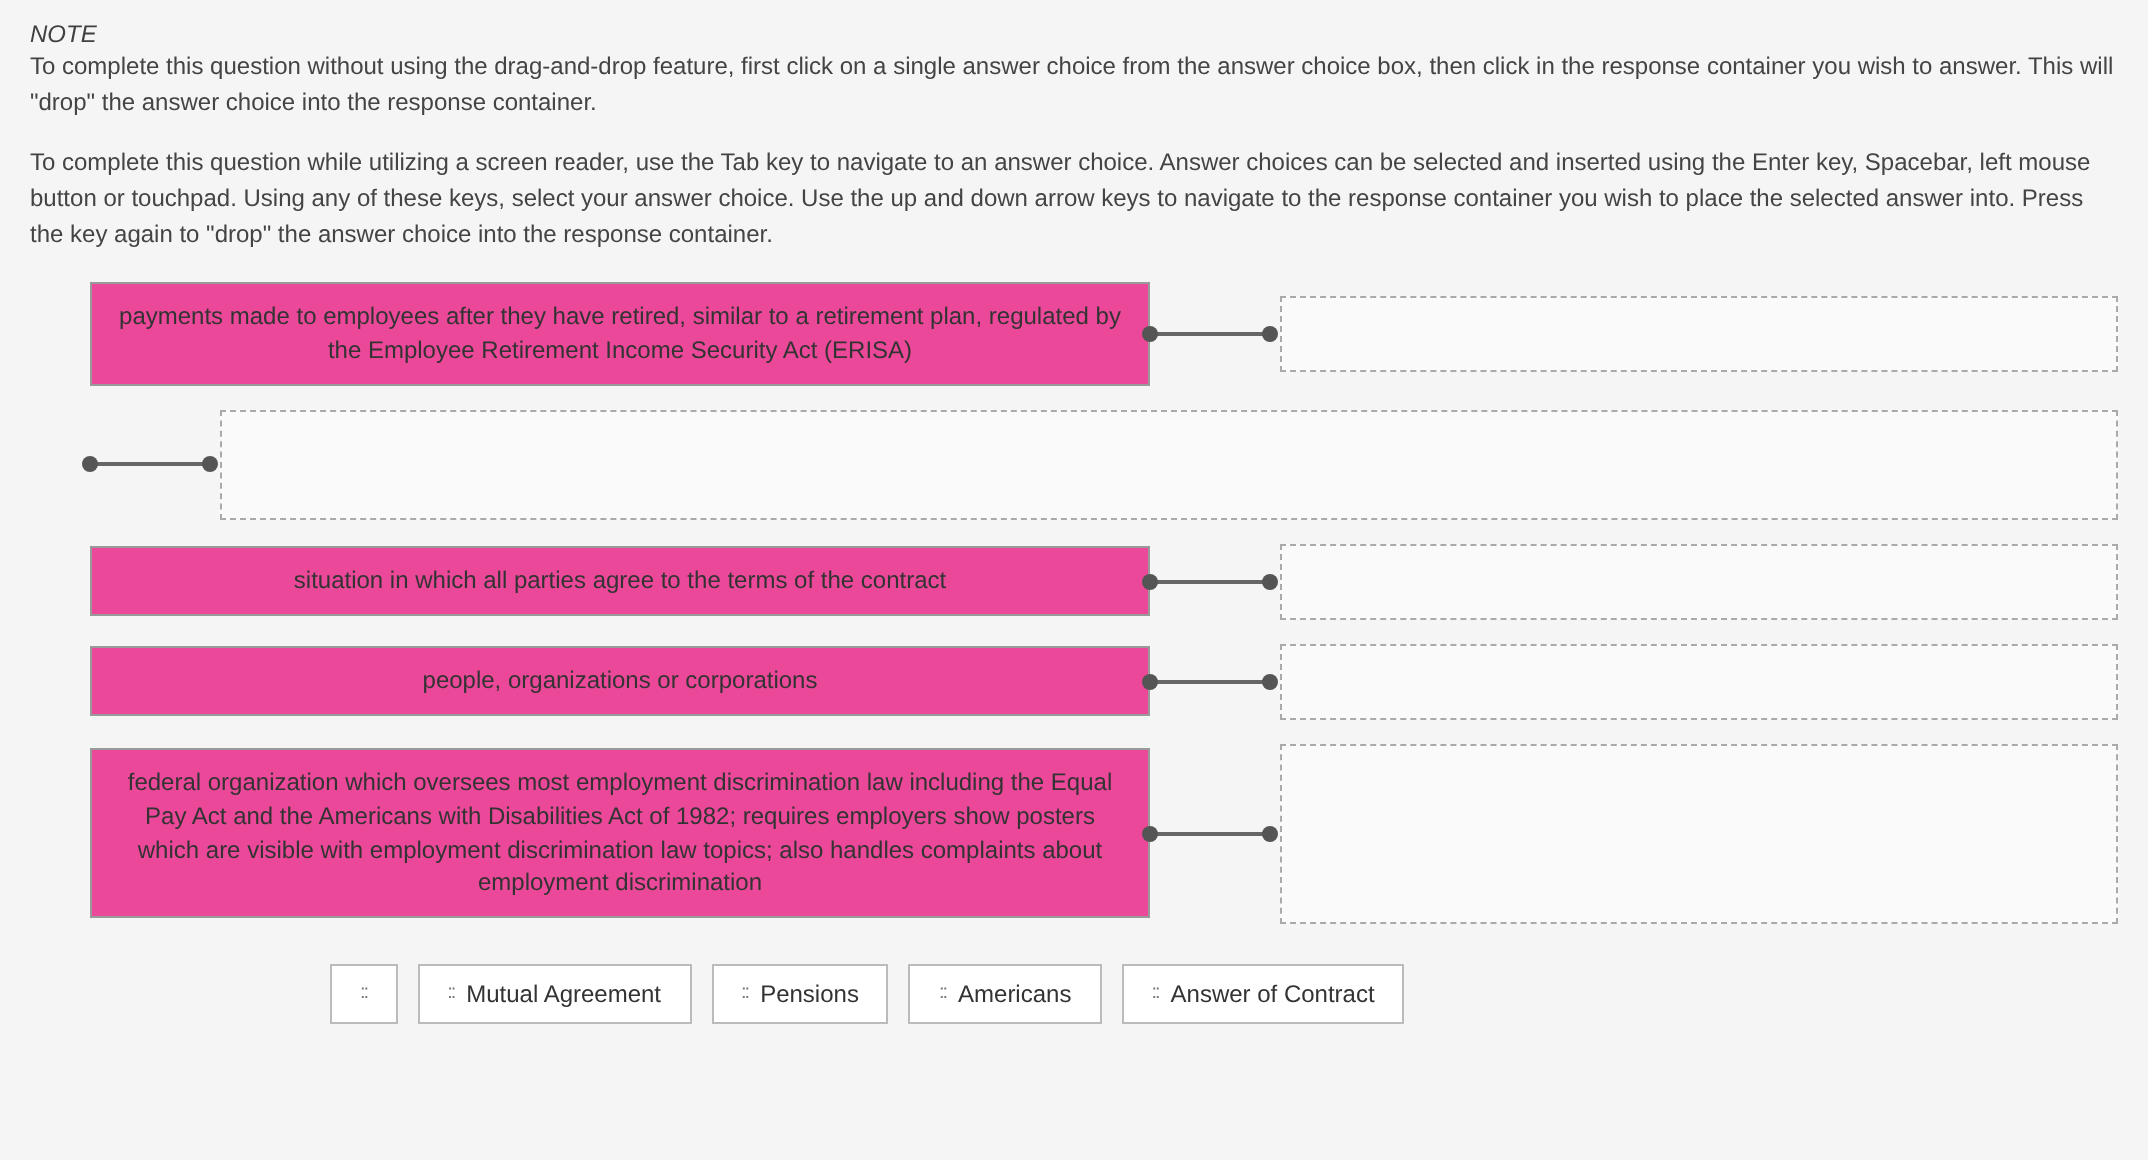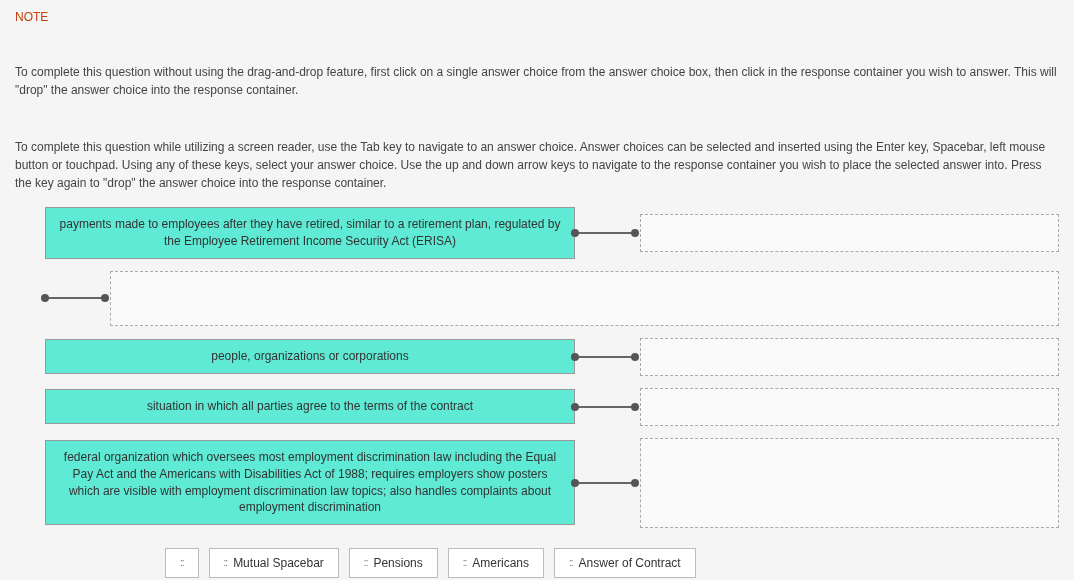--- a/index.html
+++ b/index.html
@@ -19,8 +19,9 @@
       margin-bottom: 12px;
     }
     .note-label {
+      font-style: italic;
       font-size: 12px;
-      color: #c2410c;
+      color: #404040;
     }
     .note-text {
       font-size: 12px;

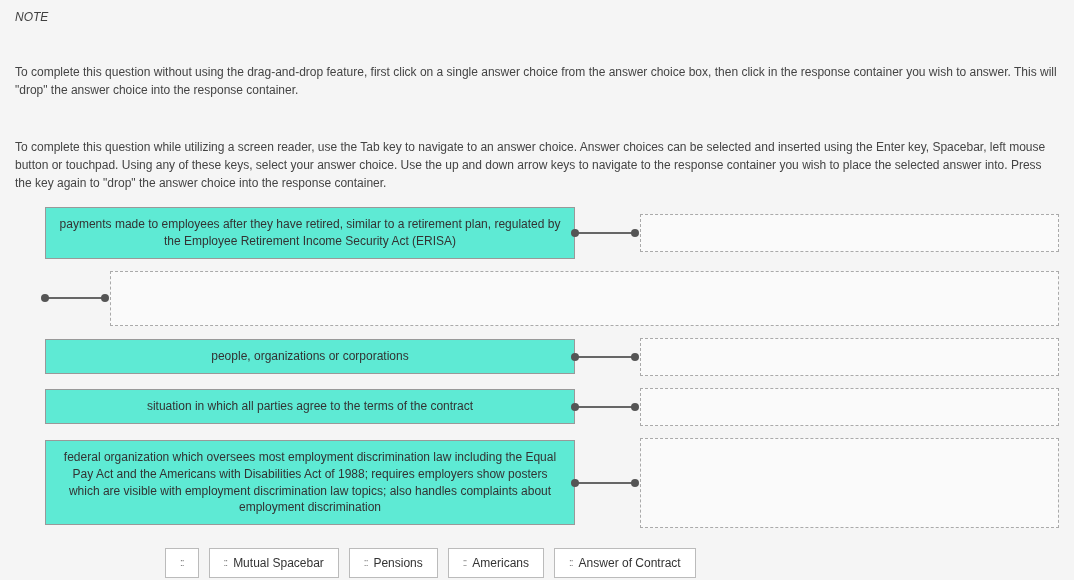--- a/index.html
+++ b/index.html
@@ -27,7 +27,6 @@
       font-size: 12px;
       color: #444;
       line-height: 1.5;
-      margin-top: 39px;
     }
     .matching-area {
       margin-top: 15px;

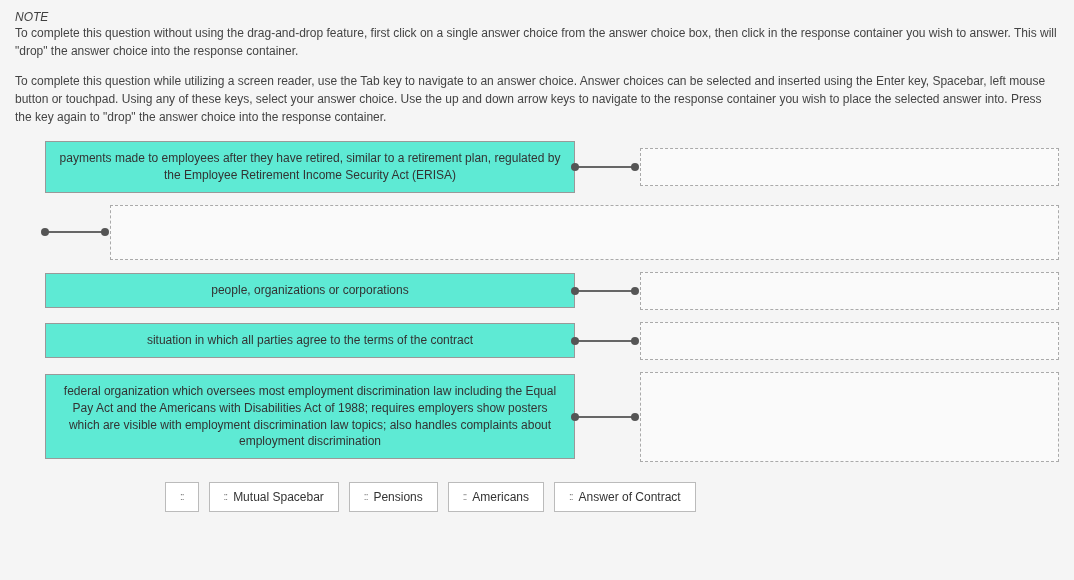--- a/index.html
+++ b/index.html
@@ -39,7 +39,7 @@
     }
     .definition-box {
       border: 1px solid #999;
-      background: #5eead4;
+      background: #ec4899;
       padding: 8px 12px;
       width: 530px;
       text-align: center;

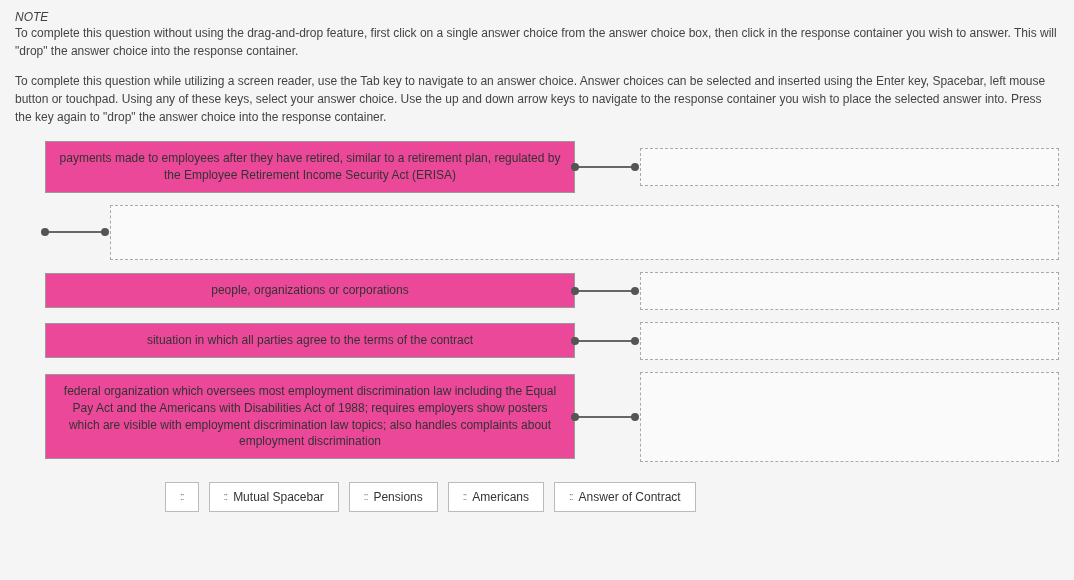--- a/index.html
+++ b/index.html
@@ -132,13 +132,13 @@
   </div>
 
   <div class="match-row">
-    <div class="definition-box">people, organizations or corporations</div>
+    <div class="definition-box">situation in which all parties agree to the terms of the contract</div>
     <div class="connector"></div>
     <div class="drop-box"></div>
   </div>
 
   <div class="match-row">
-    <div class="definition-box">situation in which all parties agree to the terms of the contract</div>
+    <div class="definition-box">people, organizations or corporations</div>
     <div class="connector"></div>
     <div class="drop-box"></div>
   </div>

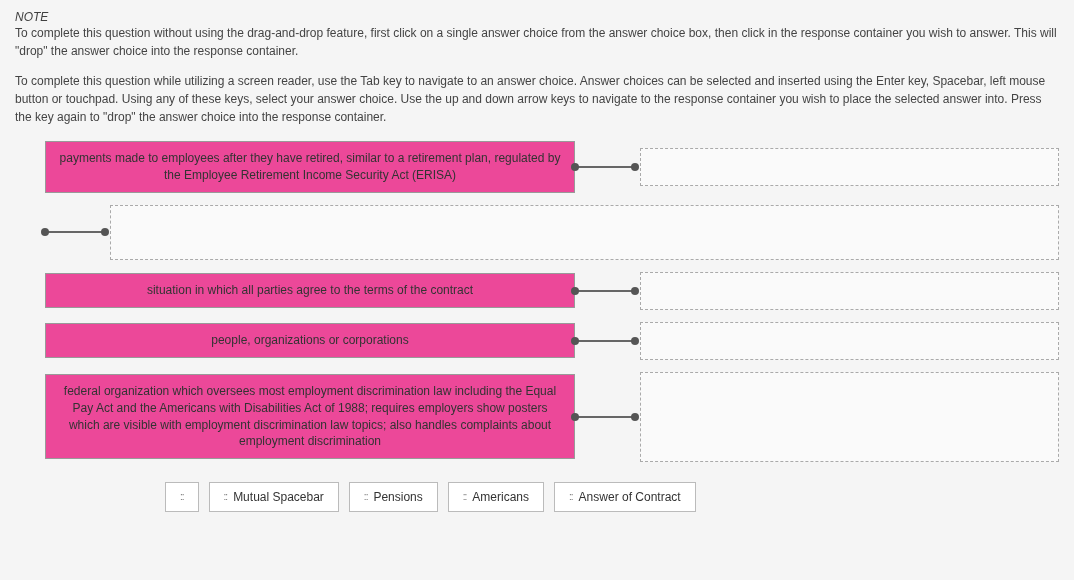--- a/index.html
+++ b/index.html
@@ -144,7 +144,7 @@
   </div>
 
   <div class="match-row">
-    <div class="definition-box">federal organization which oversees most employment discrimination law including the Equal Pay Act and the Americans with Disabilities Act of 1988; requires employers show posters which are visible with employment discrimination law topics; also handles complaints about employment discrimination</div>
+    <div class="definition-box">federal organization which oversees most employment discrimination law including the Equal Pay Act and the Americans with Disabilities Act of 1982; requires employers show posters which are visible with employment discrimination law topics; also handles complaints about employment discrimination</div>
     <div class="connector"></div>
     <div class="drop-box tall"></div>
   </div>

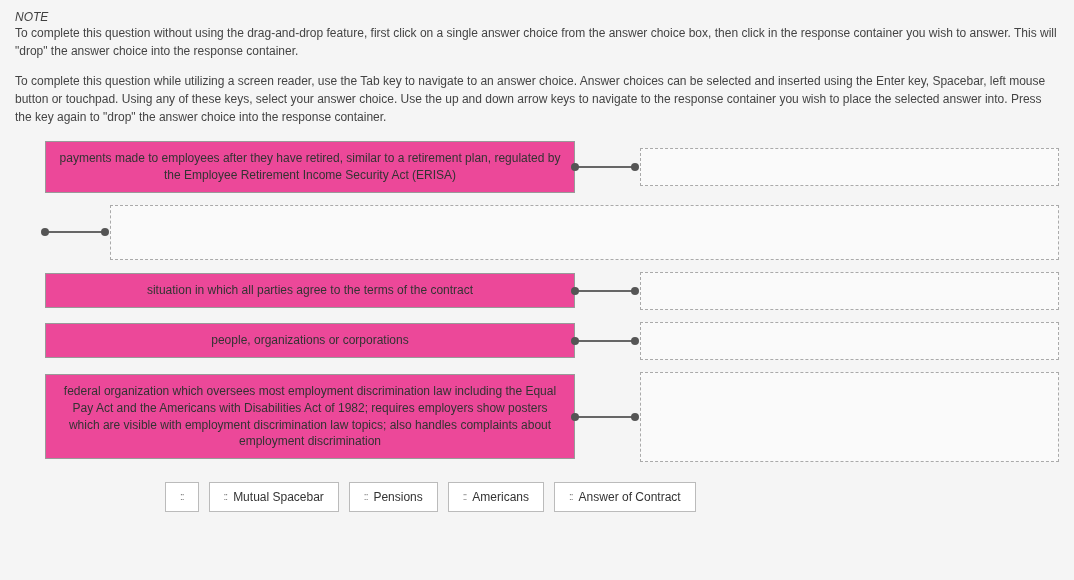--- a/index.html
+++ b/index.html
@@ -157,7 +157,7 @@
   </div>
   <div class="answer-choice">
     <span class="drag-handle">::</span>
-    <span>Mutual Spacebar</span>
+    <span>Mutual Agreement</span>
   </div>
   <div class="answer-choice">
     <span class="drag-handle">::</span>

